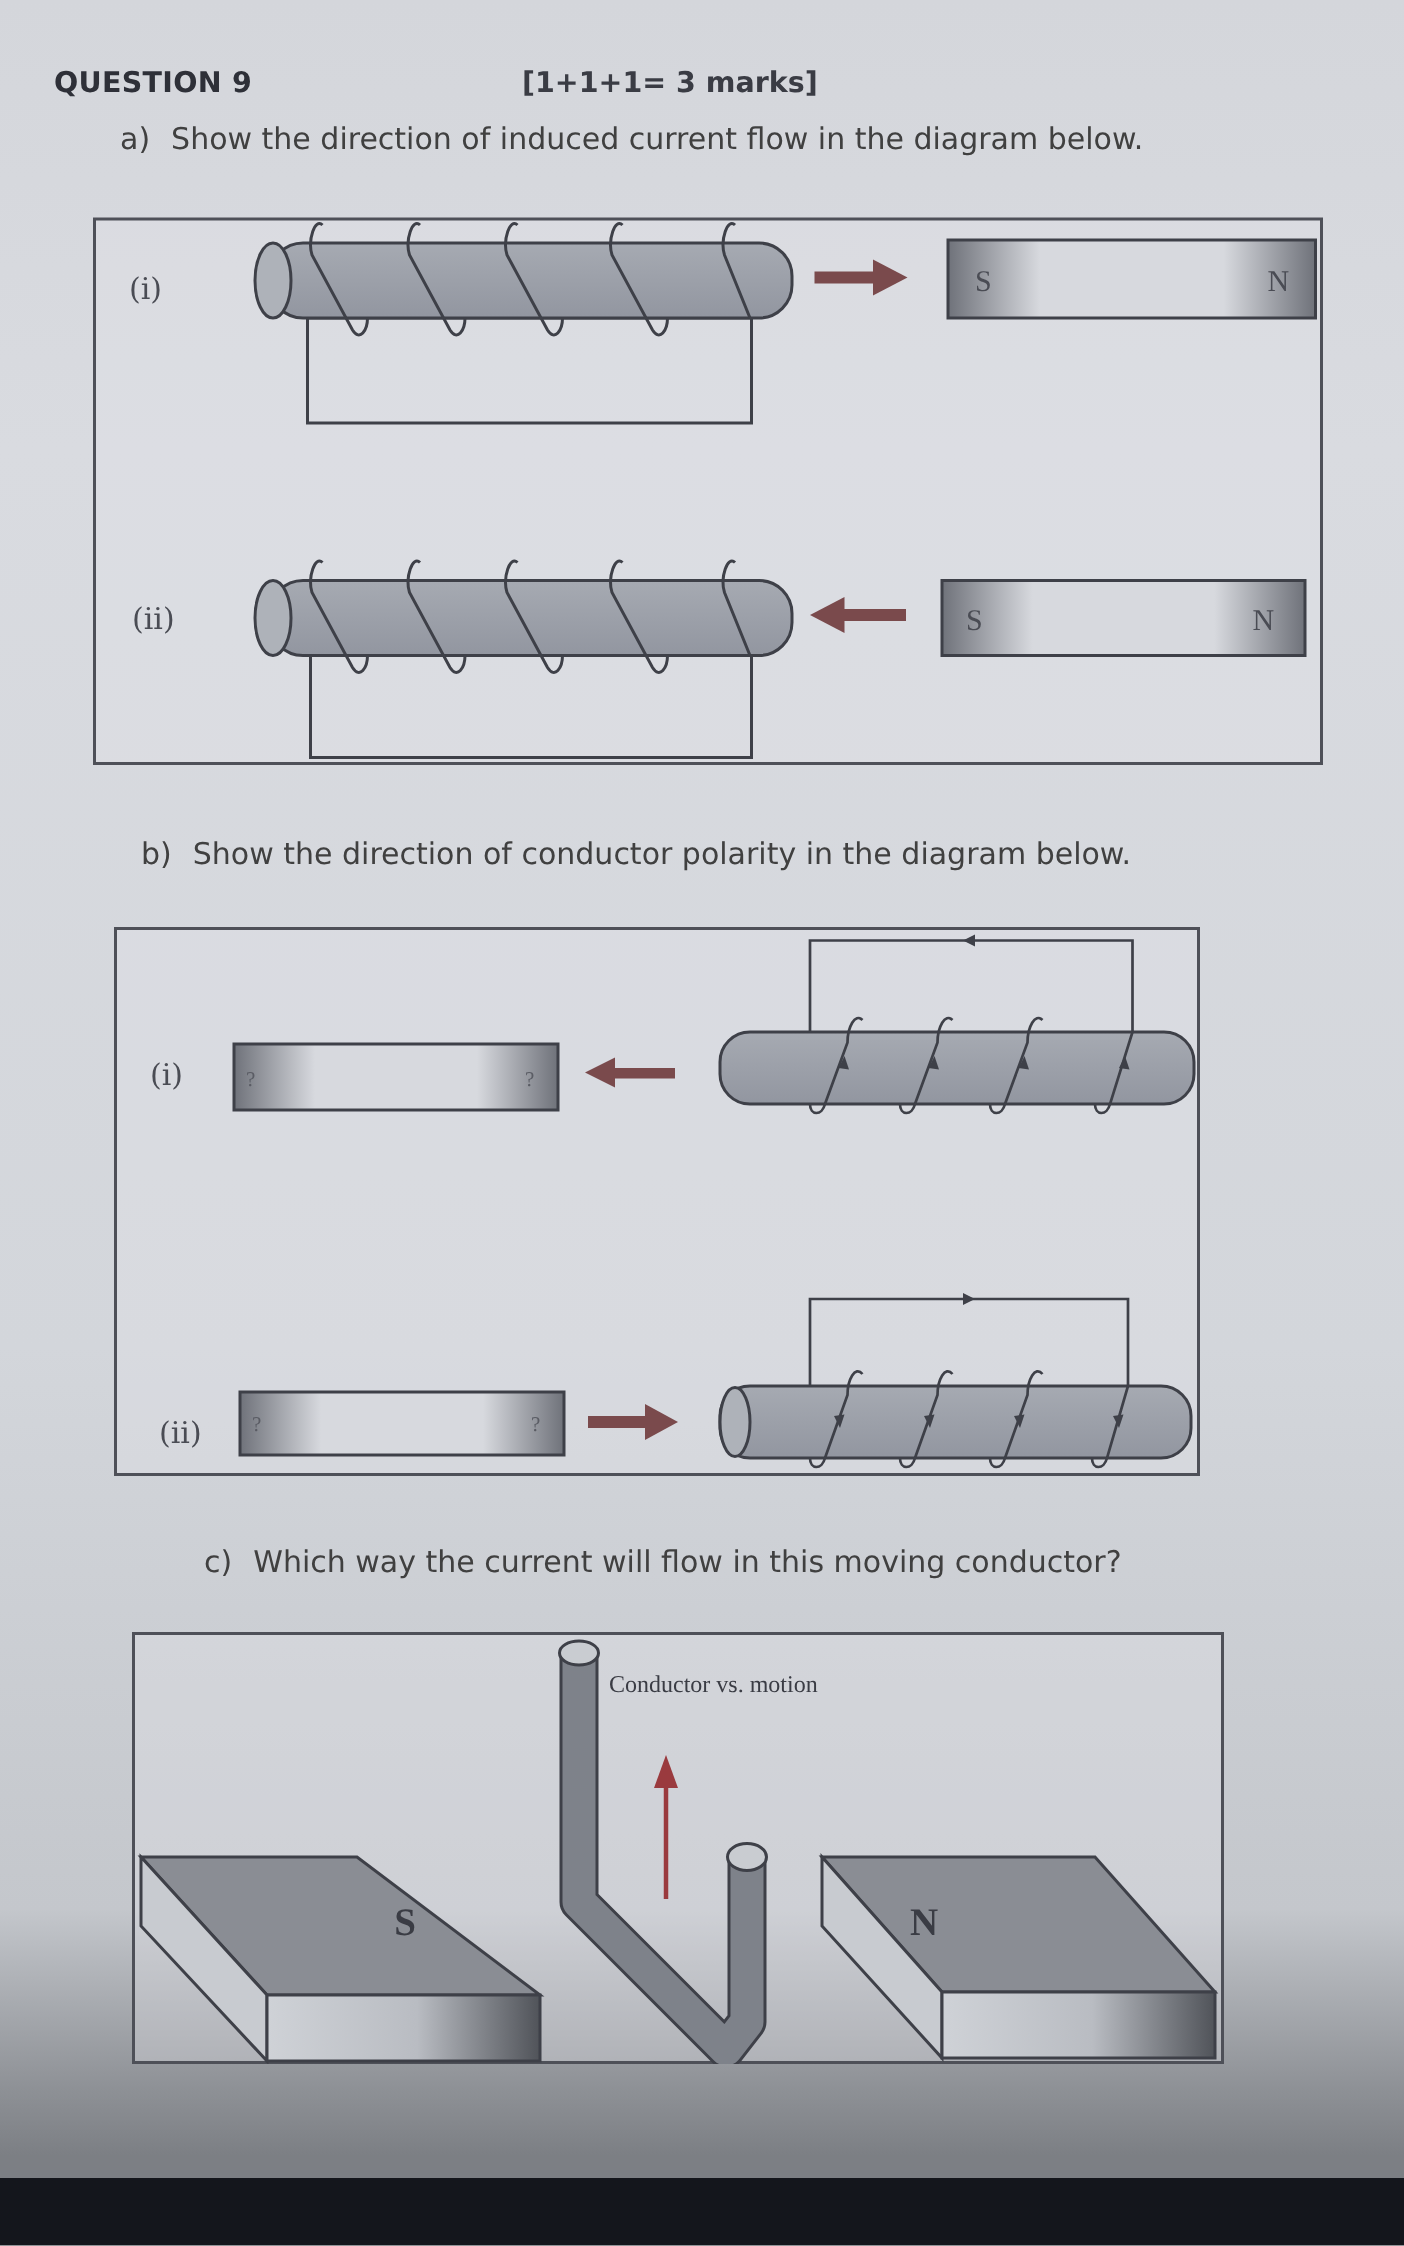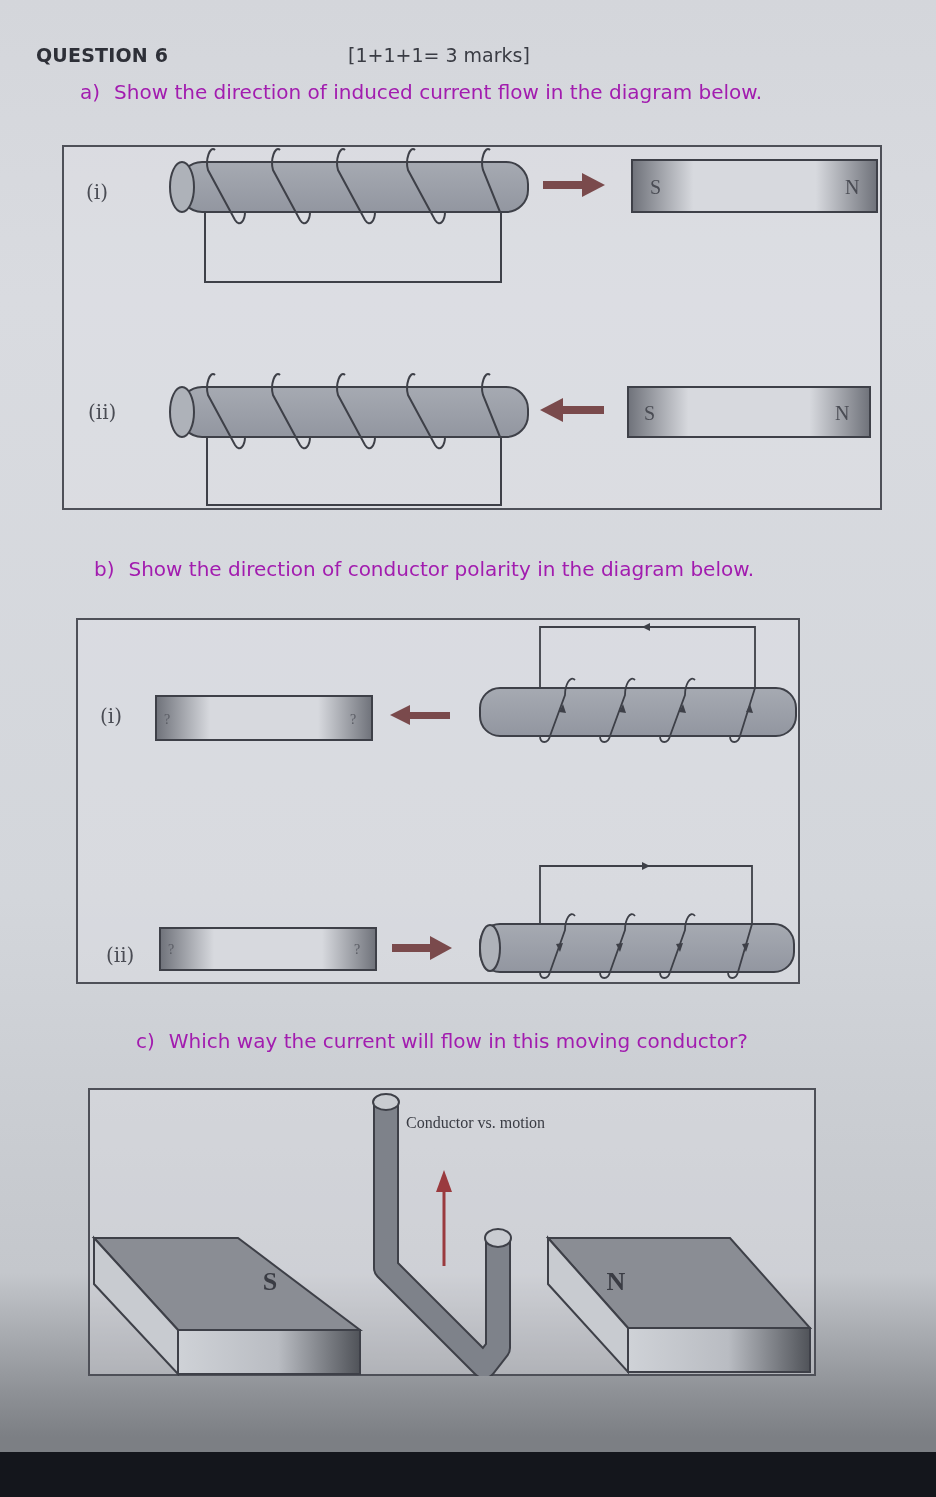--- a/index.html
+++ b/index.html
@@ -22,7 +22,7 @@
 </head>
 <body>
 
-<div class="abs q-title">QUESTION 6</div>
+<div class="abs q-title">QUESTION 9</div>
 <div class="abs q-marks">[1+1+1= 3 marks]</div>
 
 <div class="abs q-text" style="left:80px; top:80px;">

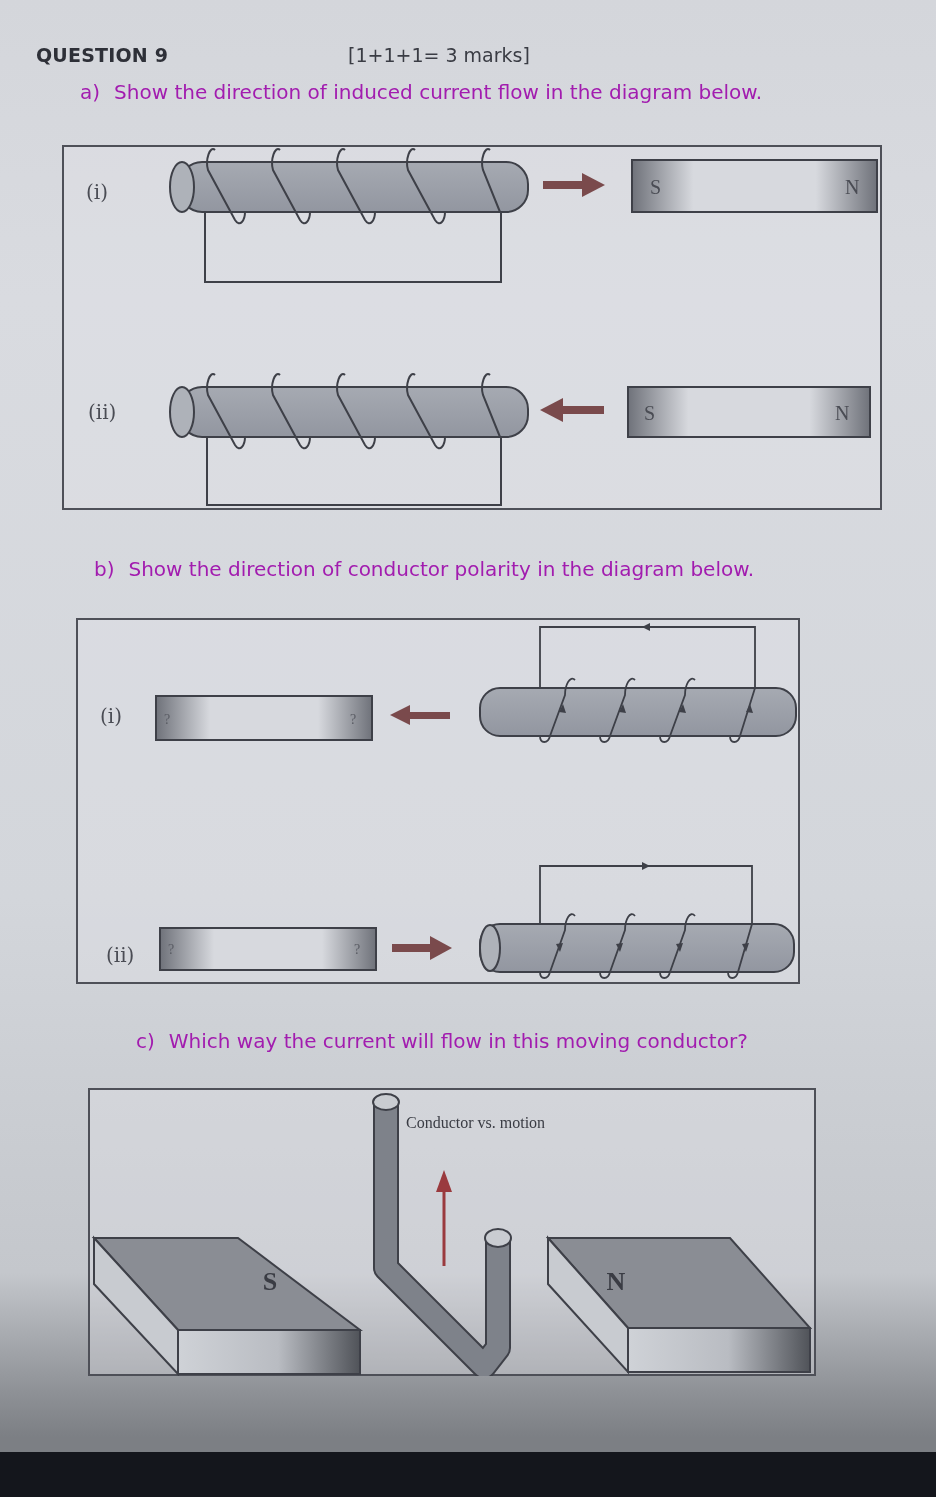--- a/index.html
+++ b/index.html
@@ -11,7 +11,7 @@
     }
     .abs { position: absolute; }
     .q-title { left: 36px; top: 44px; font-size: 19px; font-weight: bold; color: #2e3038; letter-spacing: 0.2px; }
-    .q-marks { left: 348px; top: 44px; font-size: 19px; font-weight: normal; color: #3a3c44; }
+    .q-marks { left: 348px; top: 44px; font-size: 19px; font-weight: bold; color: #3a3c44; }
     .q-text { font-size: 20px; color: #a21caf; white-space: nowrap; }
     .q-label { display: inline-block; margin-right: 14px; }
     .panel { border: 2px solid #4e5058; background: rgba(225,227,232,0.35); box-sizing: border-box; }

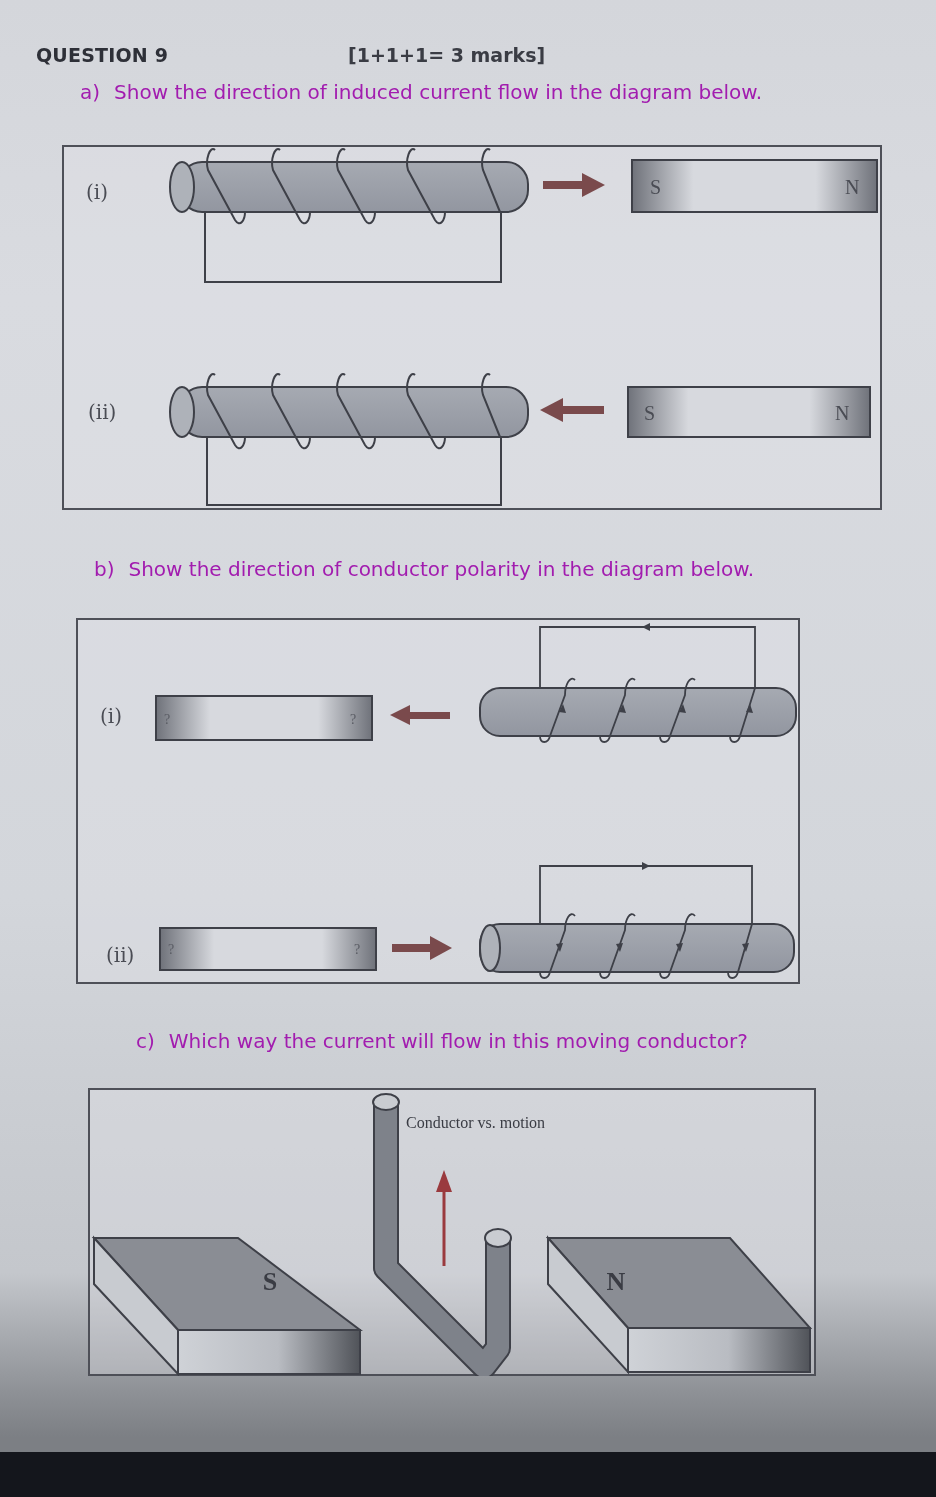--- a/index.html
+++ b/index.html
@@ -12,7 +12,7 @@
     .abs { position: absolute; }
     .q-title { left: 36px; top: 44px; font-size: 19px; font-weight: bold; color: #2e3038; letter-spacing: 0.2px; }
     .q-marks { left: 348px; top: 44px; font-size: 19px; font-weight: bold; color: #3a3c44; }
-    .q-text { font-size: 20px; color: #a21caf; white-space: nowrap; }
+    .q-text { font-size: 20px; color: #404040; white-space: nowrap; }
     .q-label { display: inline-block; margin-right: 14px; }
     .panel { border: 2px solid #4e5058; background: rgba(225,227,232,0.35); box-sizing: border-box; }
     .roman { font-family: "DejaVu Serif", serif; font-size: 20px; color: #4a4c54; }

